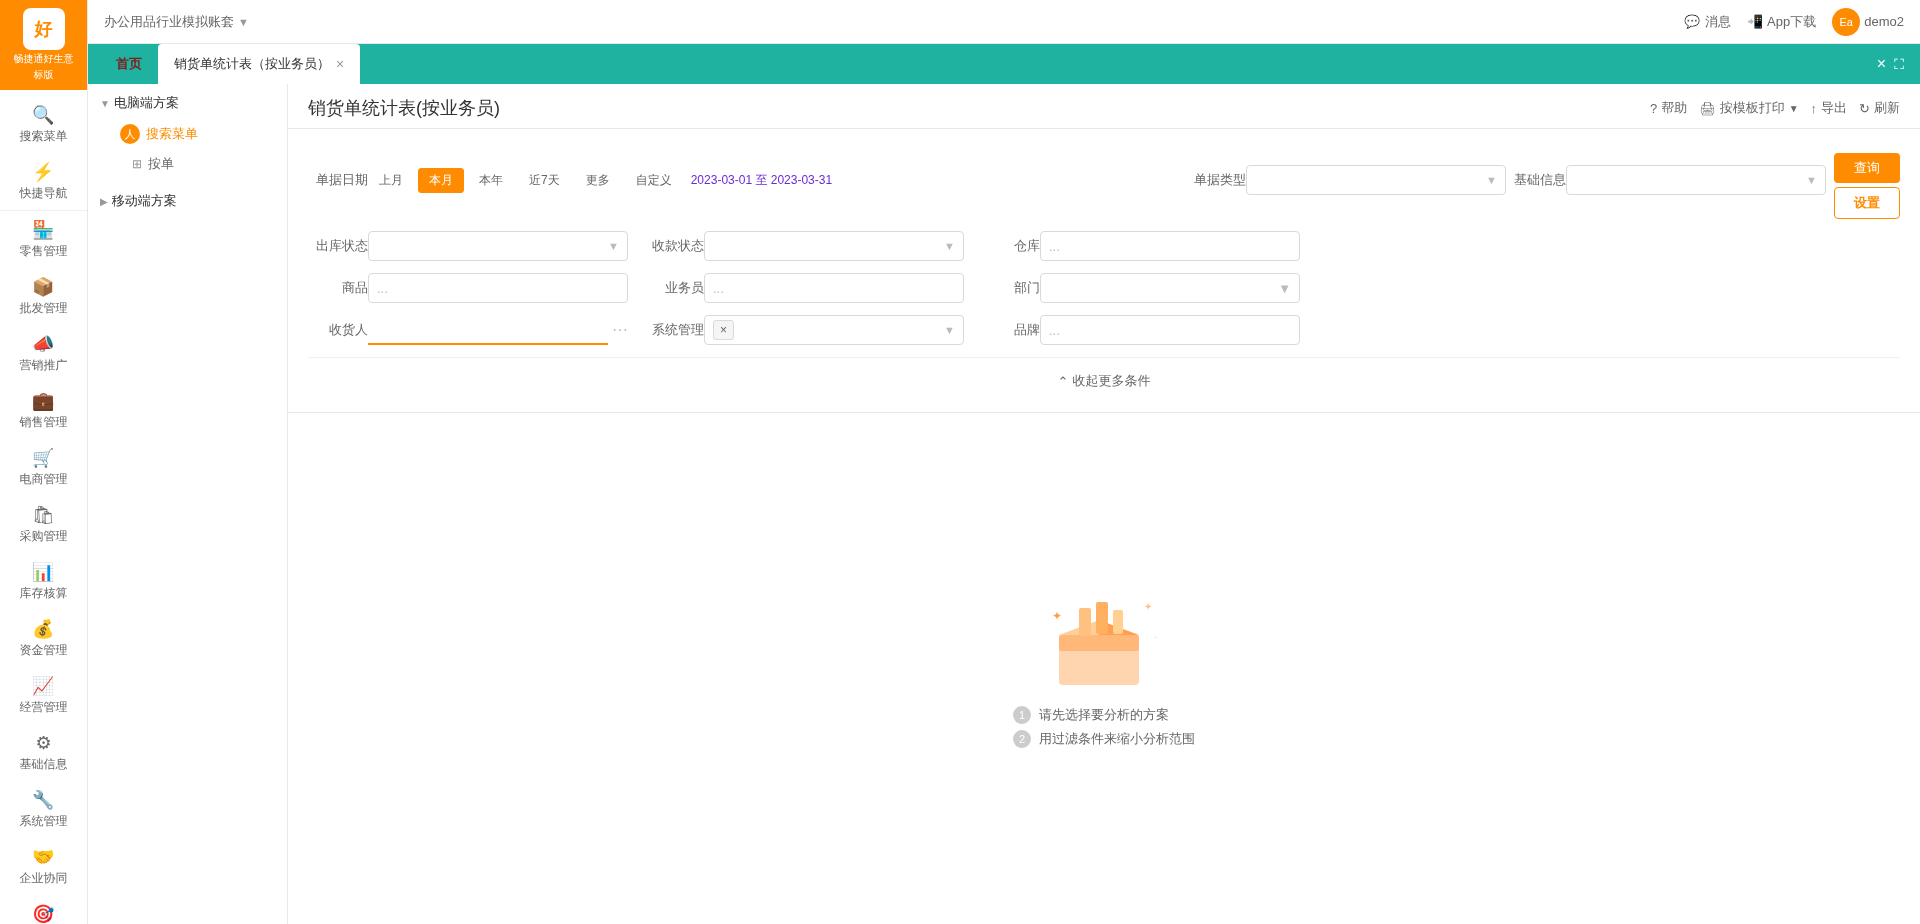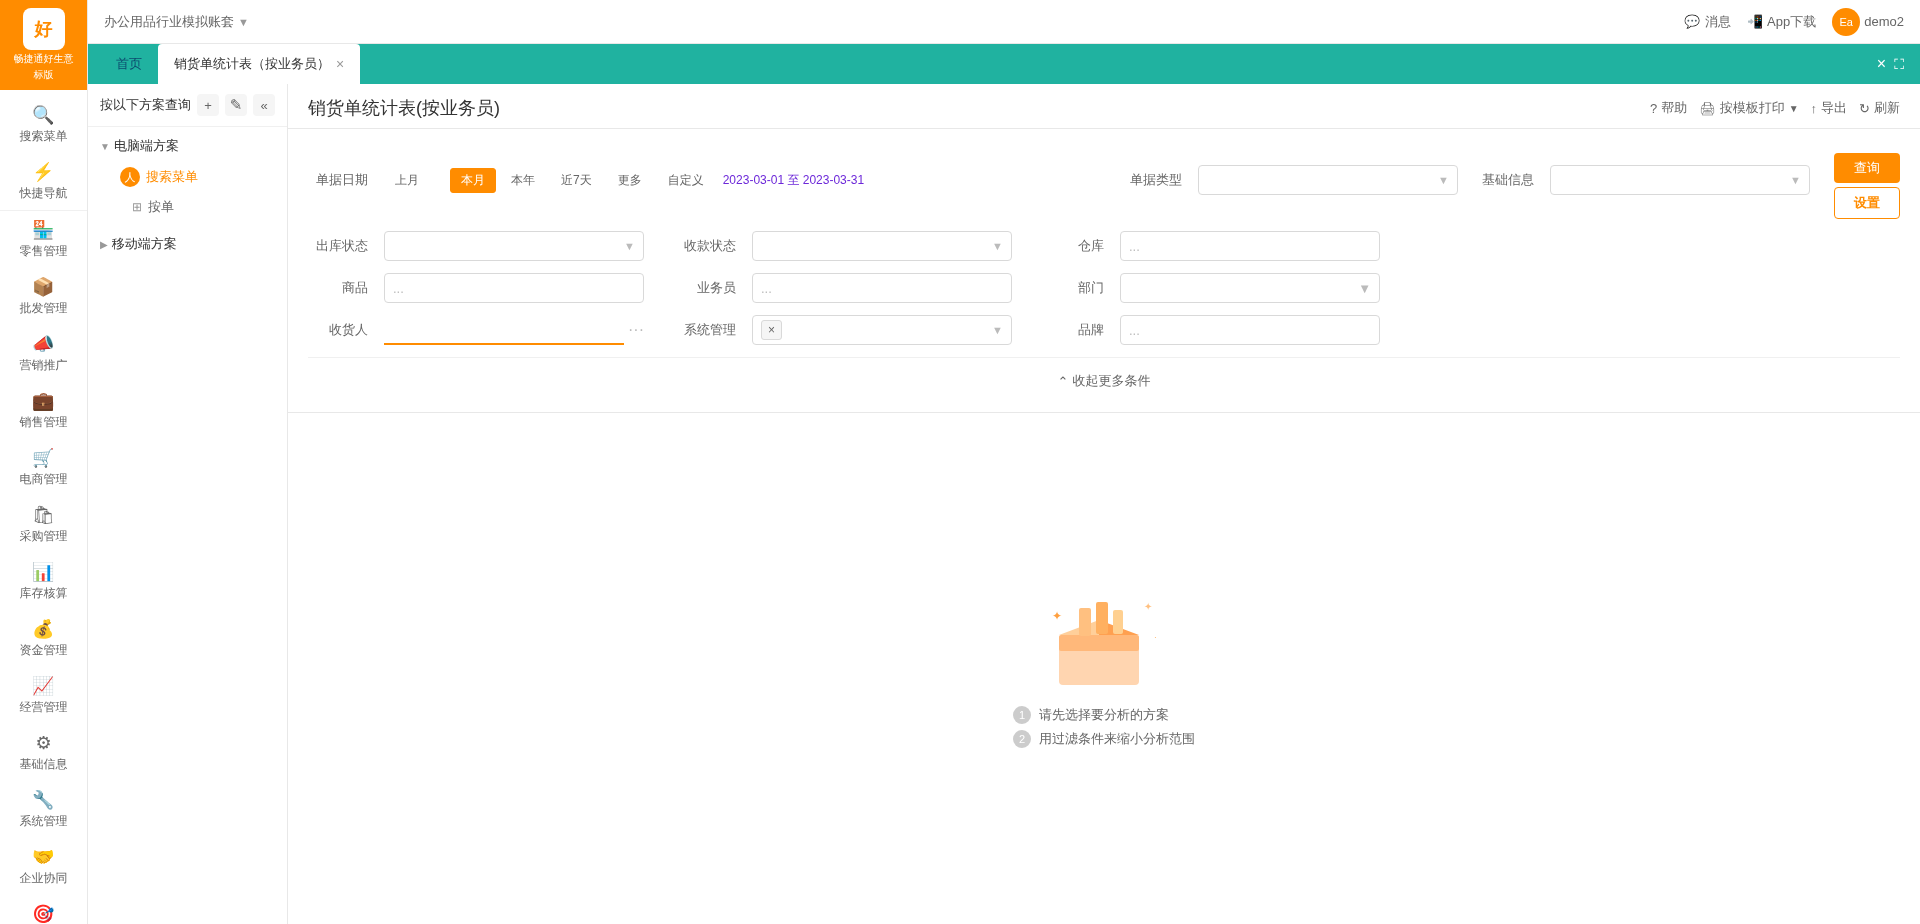--- a/index.html
+++ b/index.html
@@ -30,7 +30,7 @@
     .tab-bar { height: 40px; background: #20b2a0; display: flex; align-items: center; padding: 0 12px; gap: 0; }
     .tab-item { display: flex; align-items: center; padding: 0 16px; height: 40px; font-size: 13px; cursor: pointer; color: rgba(255,255,255,0.8); gap: 6px; }
     .tab-item.active { background: #fff; color: #333; border-radius: 4px 4px 0 0; }
-    .tab-item.home { color: #0c4a6e; font-weight: 400; }
+    .tab-item.home { color: #7f1d1d; font-weight: 700; }
     .tab-close { font-size: 14px; color: #999; cursor: pointer; }
 
     

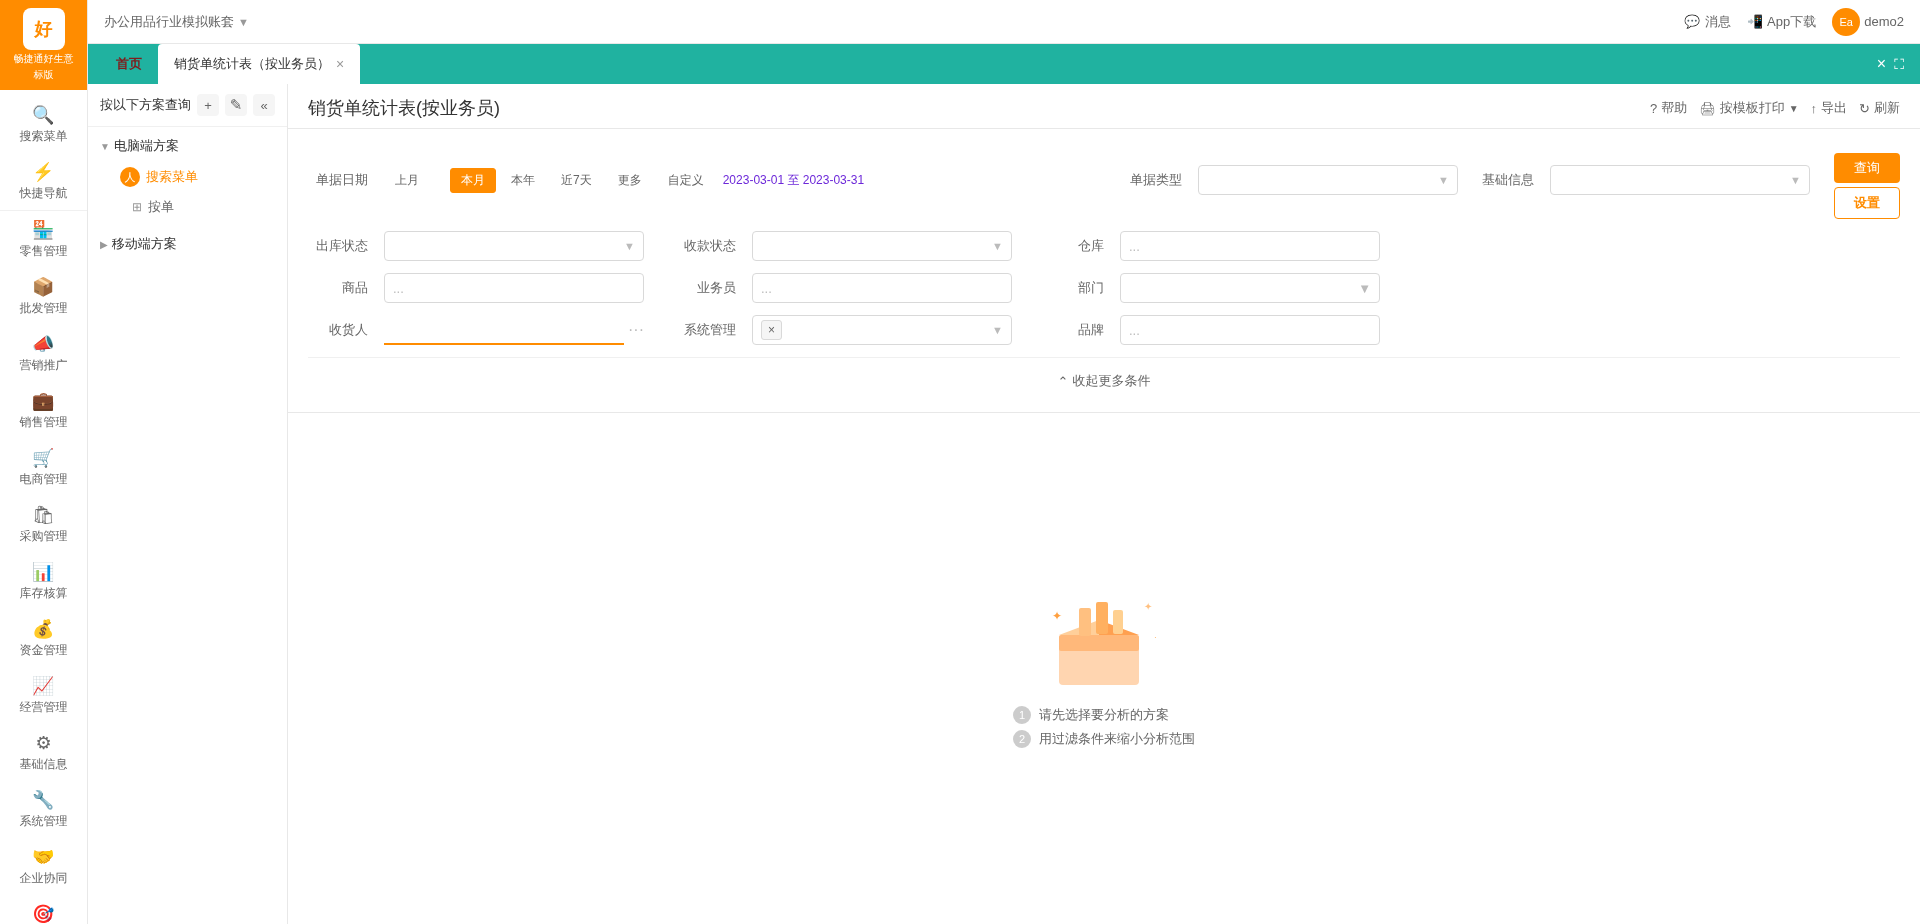--- a/index.html
+++ b/index.html
@@ -216,20 +216,6 @@
   <div class="content">
 
     <div class="left-panel">
-      <div class="left-panel-header">
-        <span class="left-panel-header-title">按以下方案查询</span>
-        <div class="left-panel-icons">
-          <div class="left-panel-icon">
-            <span>+</span>
-          </div>
-          <div class="left-panel-icon" style="font-size:15px;">
-            <span>✎</span>
-          </div>
-          <div class="left-panel-icon">
-            <span>«</span>
-          </div>
-        </div>
-      </div>
 
       <div class="scheme-group">
         <div class="scheme-group-header">

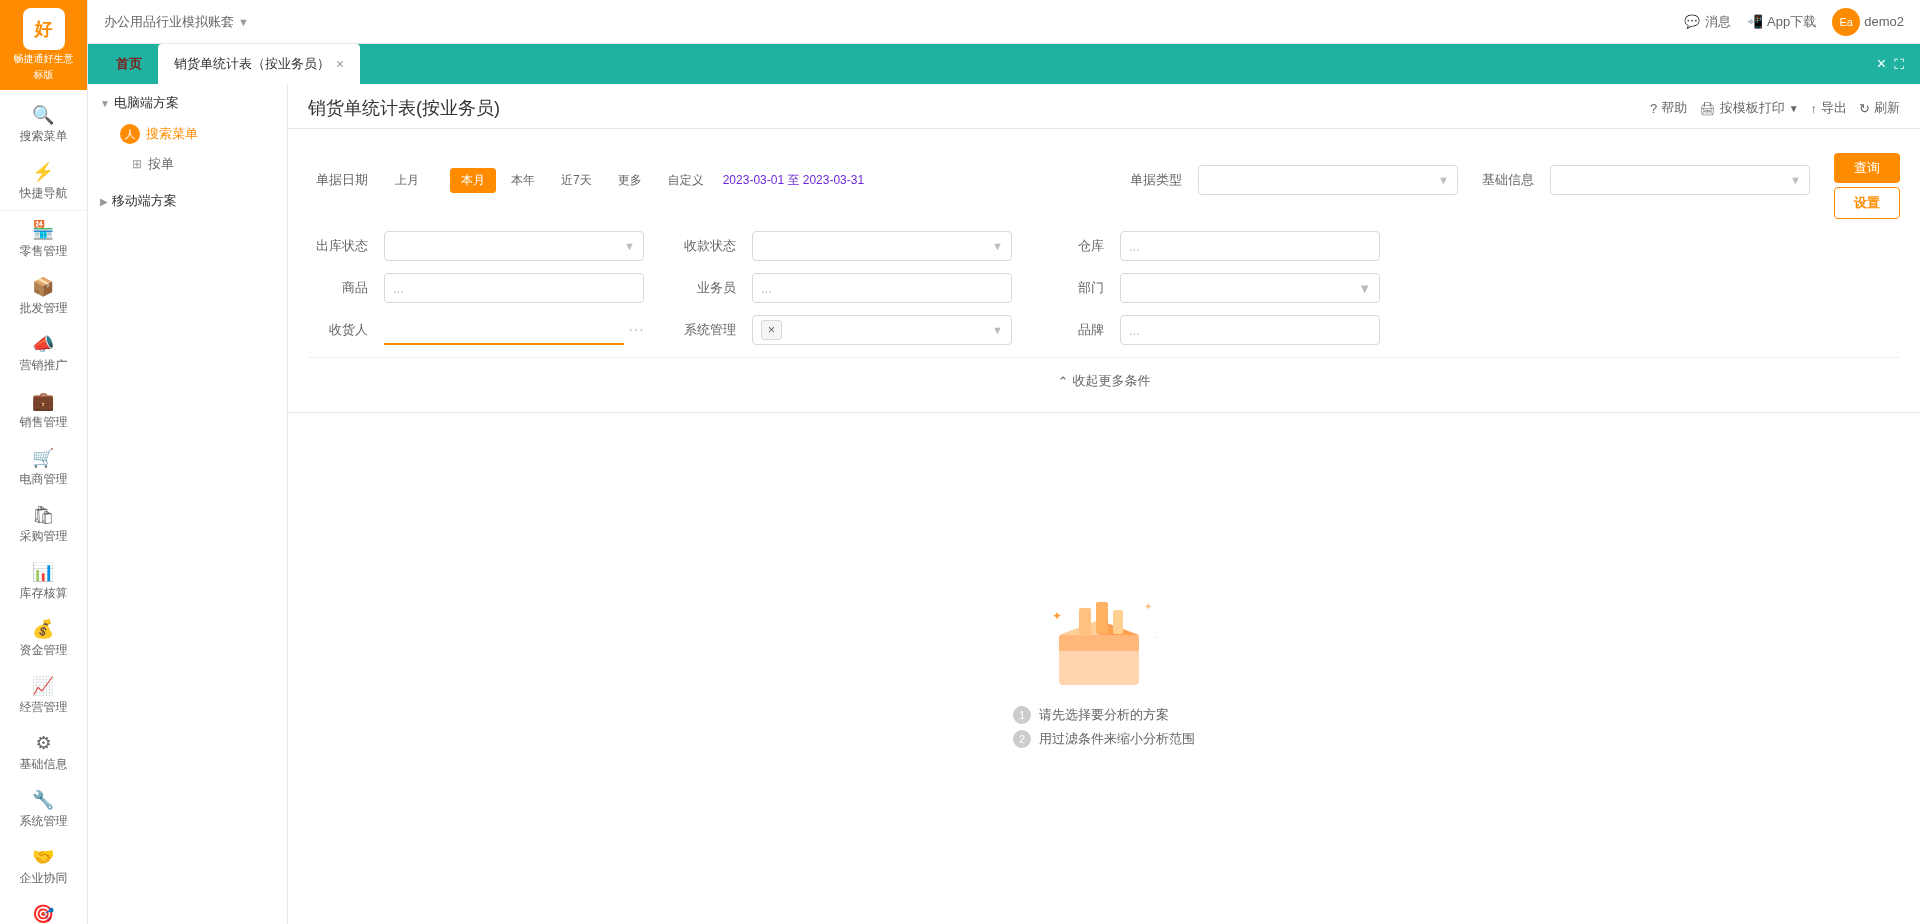--- a/index.html
+++ b/index.html
@@ -61,7 +61,7 @@
 
     
     .filter-area { background: #fff; padding: 12px 20px; border-bottom: 1px solid #e8e8e8; }
-    .filter-row { display: flex; align-items: center; gap: 16px; margin-bottom: 12px; }
+    .filter-row { display: flex; align-items: center; margin-bottom: 12px; }
     .filter-row:last-child { margin-bottom: 0; }
     .filter-label { width: 60px; color: #666; font-size: 13px; flex-shrink: 0; text-align: right; }
     .filter-value { flex: 1; display: flex; align-items: center; gap: 8px; justify-content: flex-end; }

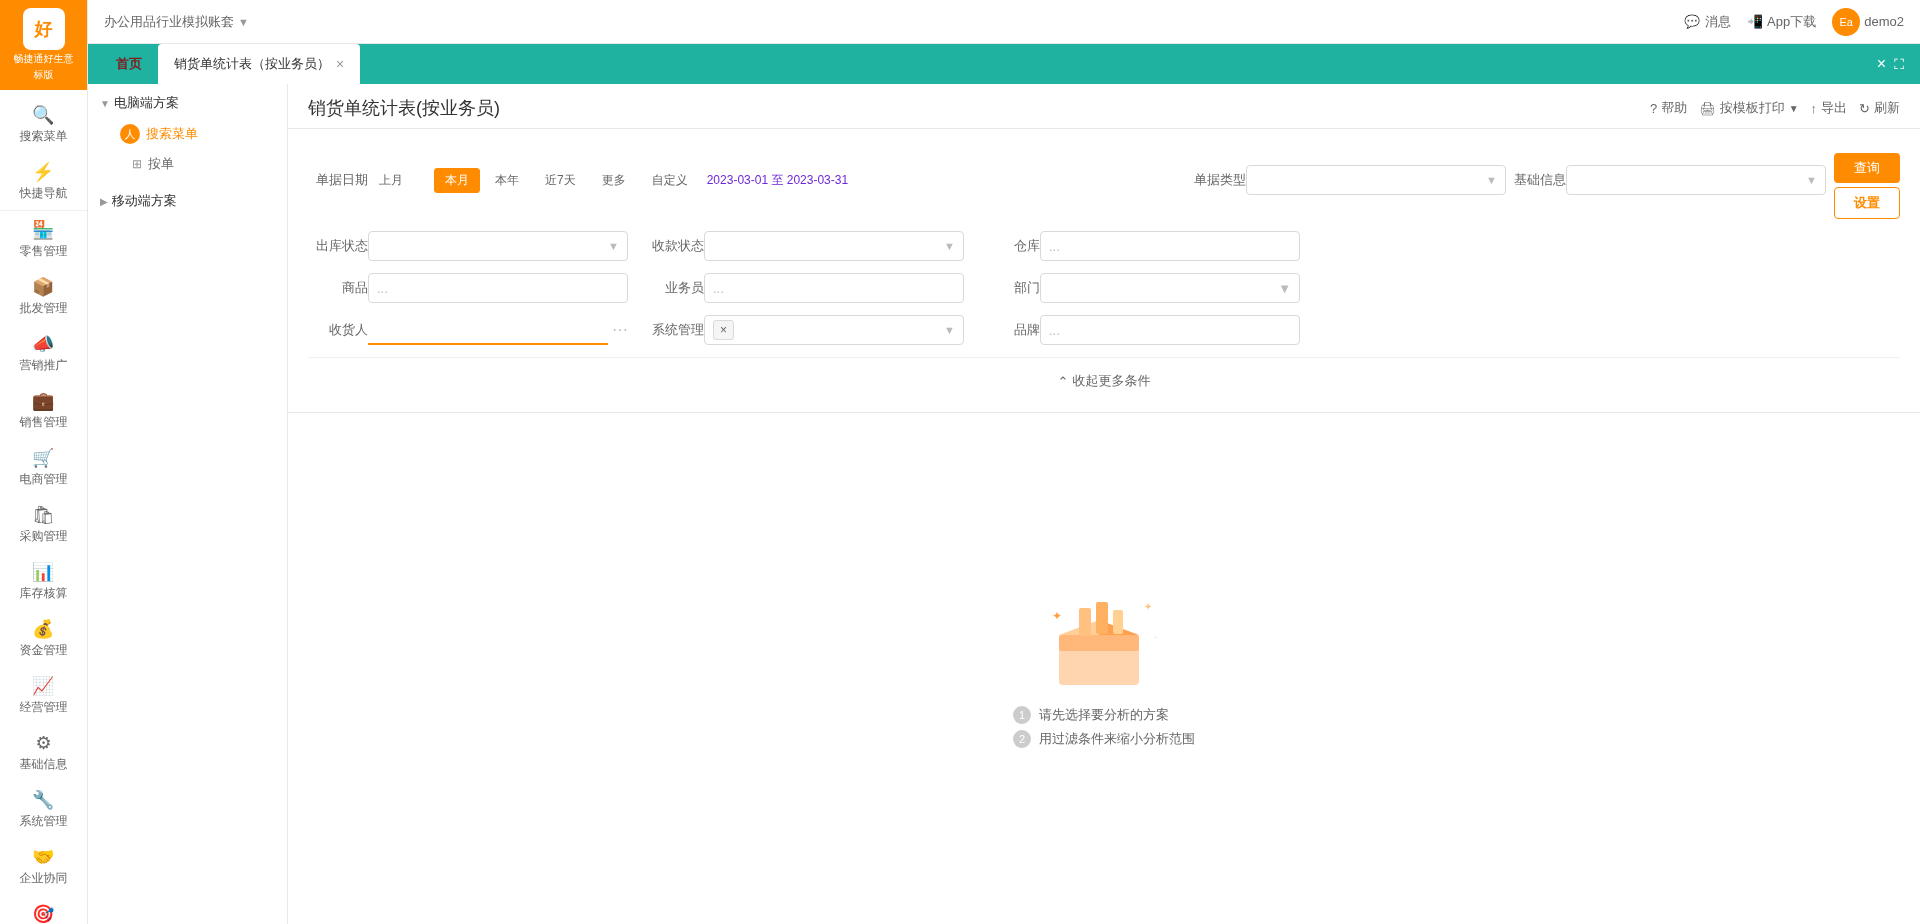--- a/index.html
+++ b/index.html
@@ -67,7 +67,7 @@
     .filter-value { flex: 1; display: flex; align-items: center; gap: 8px; justify-content: flex-end; }
     .date-filter { display: flex; align-items: center; gap: 4px; flex: 1; }
     .date-btn { padding: 3px 10px; border-radius: 3px; font-size: 12px; cursor: pointer; color: #666; border: 1px solid transparent; }
-    .date-btn.active { background: #ff8c00; color: #fff; border-color: #ff8c00; margin-left: 16px; }
+    .date-btn.active { background: #ff8c00; color: #fff; border-color: #ff8c00; }
     .date-range { font-size: 12px; color: #6d28d9; margin-left: 4px; }
     .filter-select { flex: 1; height: 30px; border: 1px solid #d9d9d9; border-radius: 4px; padding: 0 8px; font-size: 13px; color: #333; background: #fff; display: flex; align-items: center; justify-content: space-between; cursor: pointer; }
     .filter-select-arrow { color: #bbb; font-size: 11px; }

